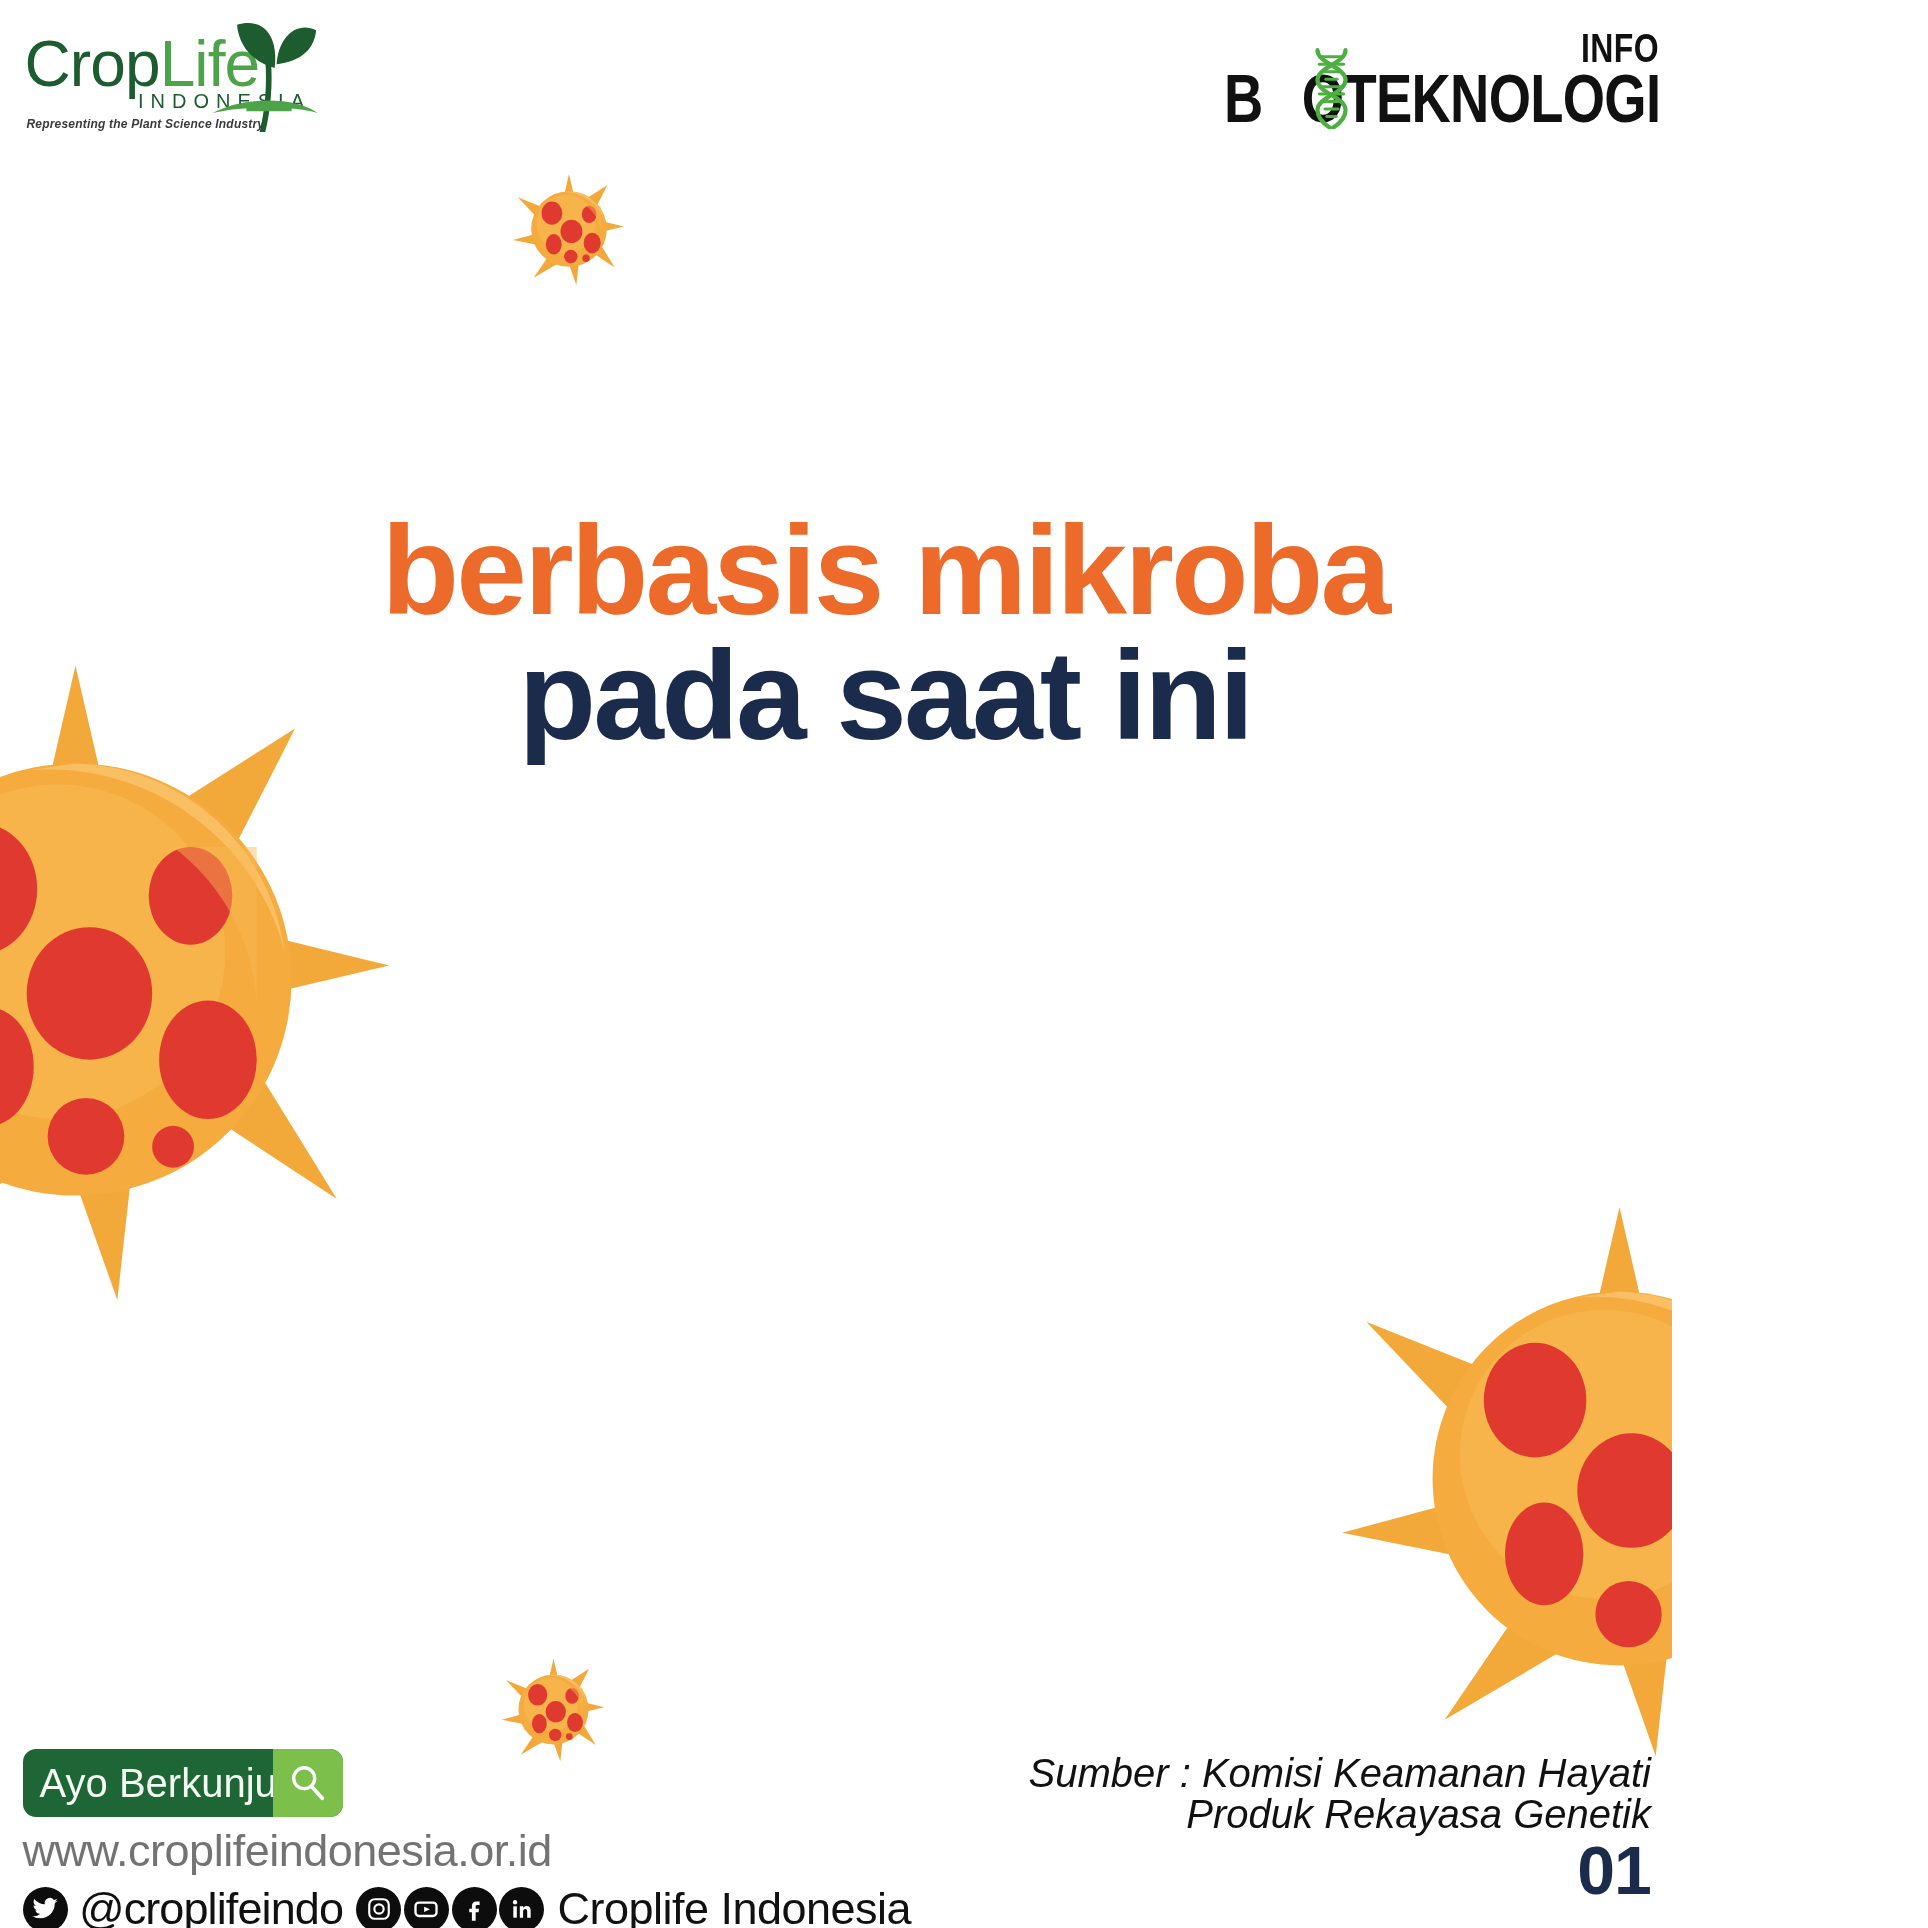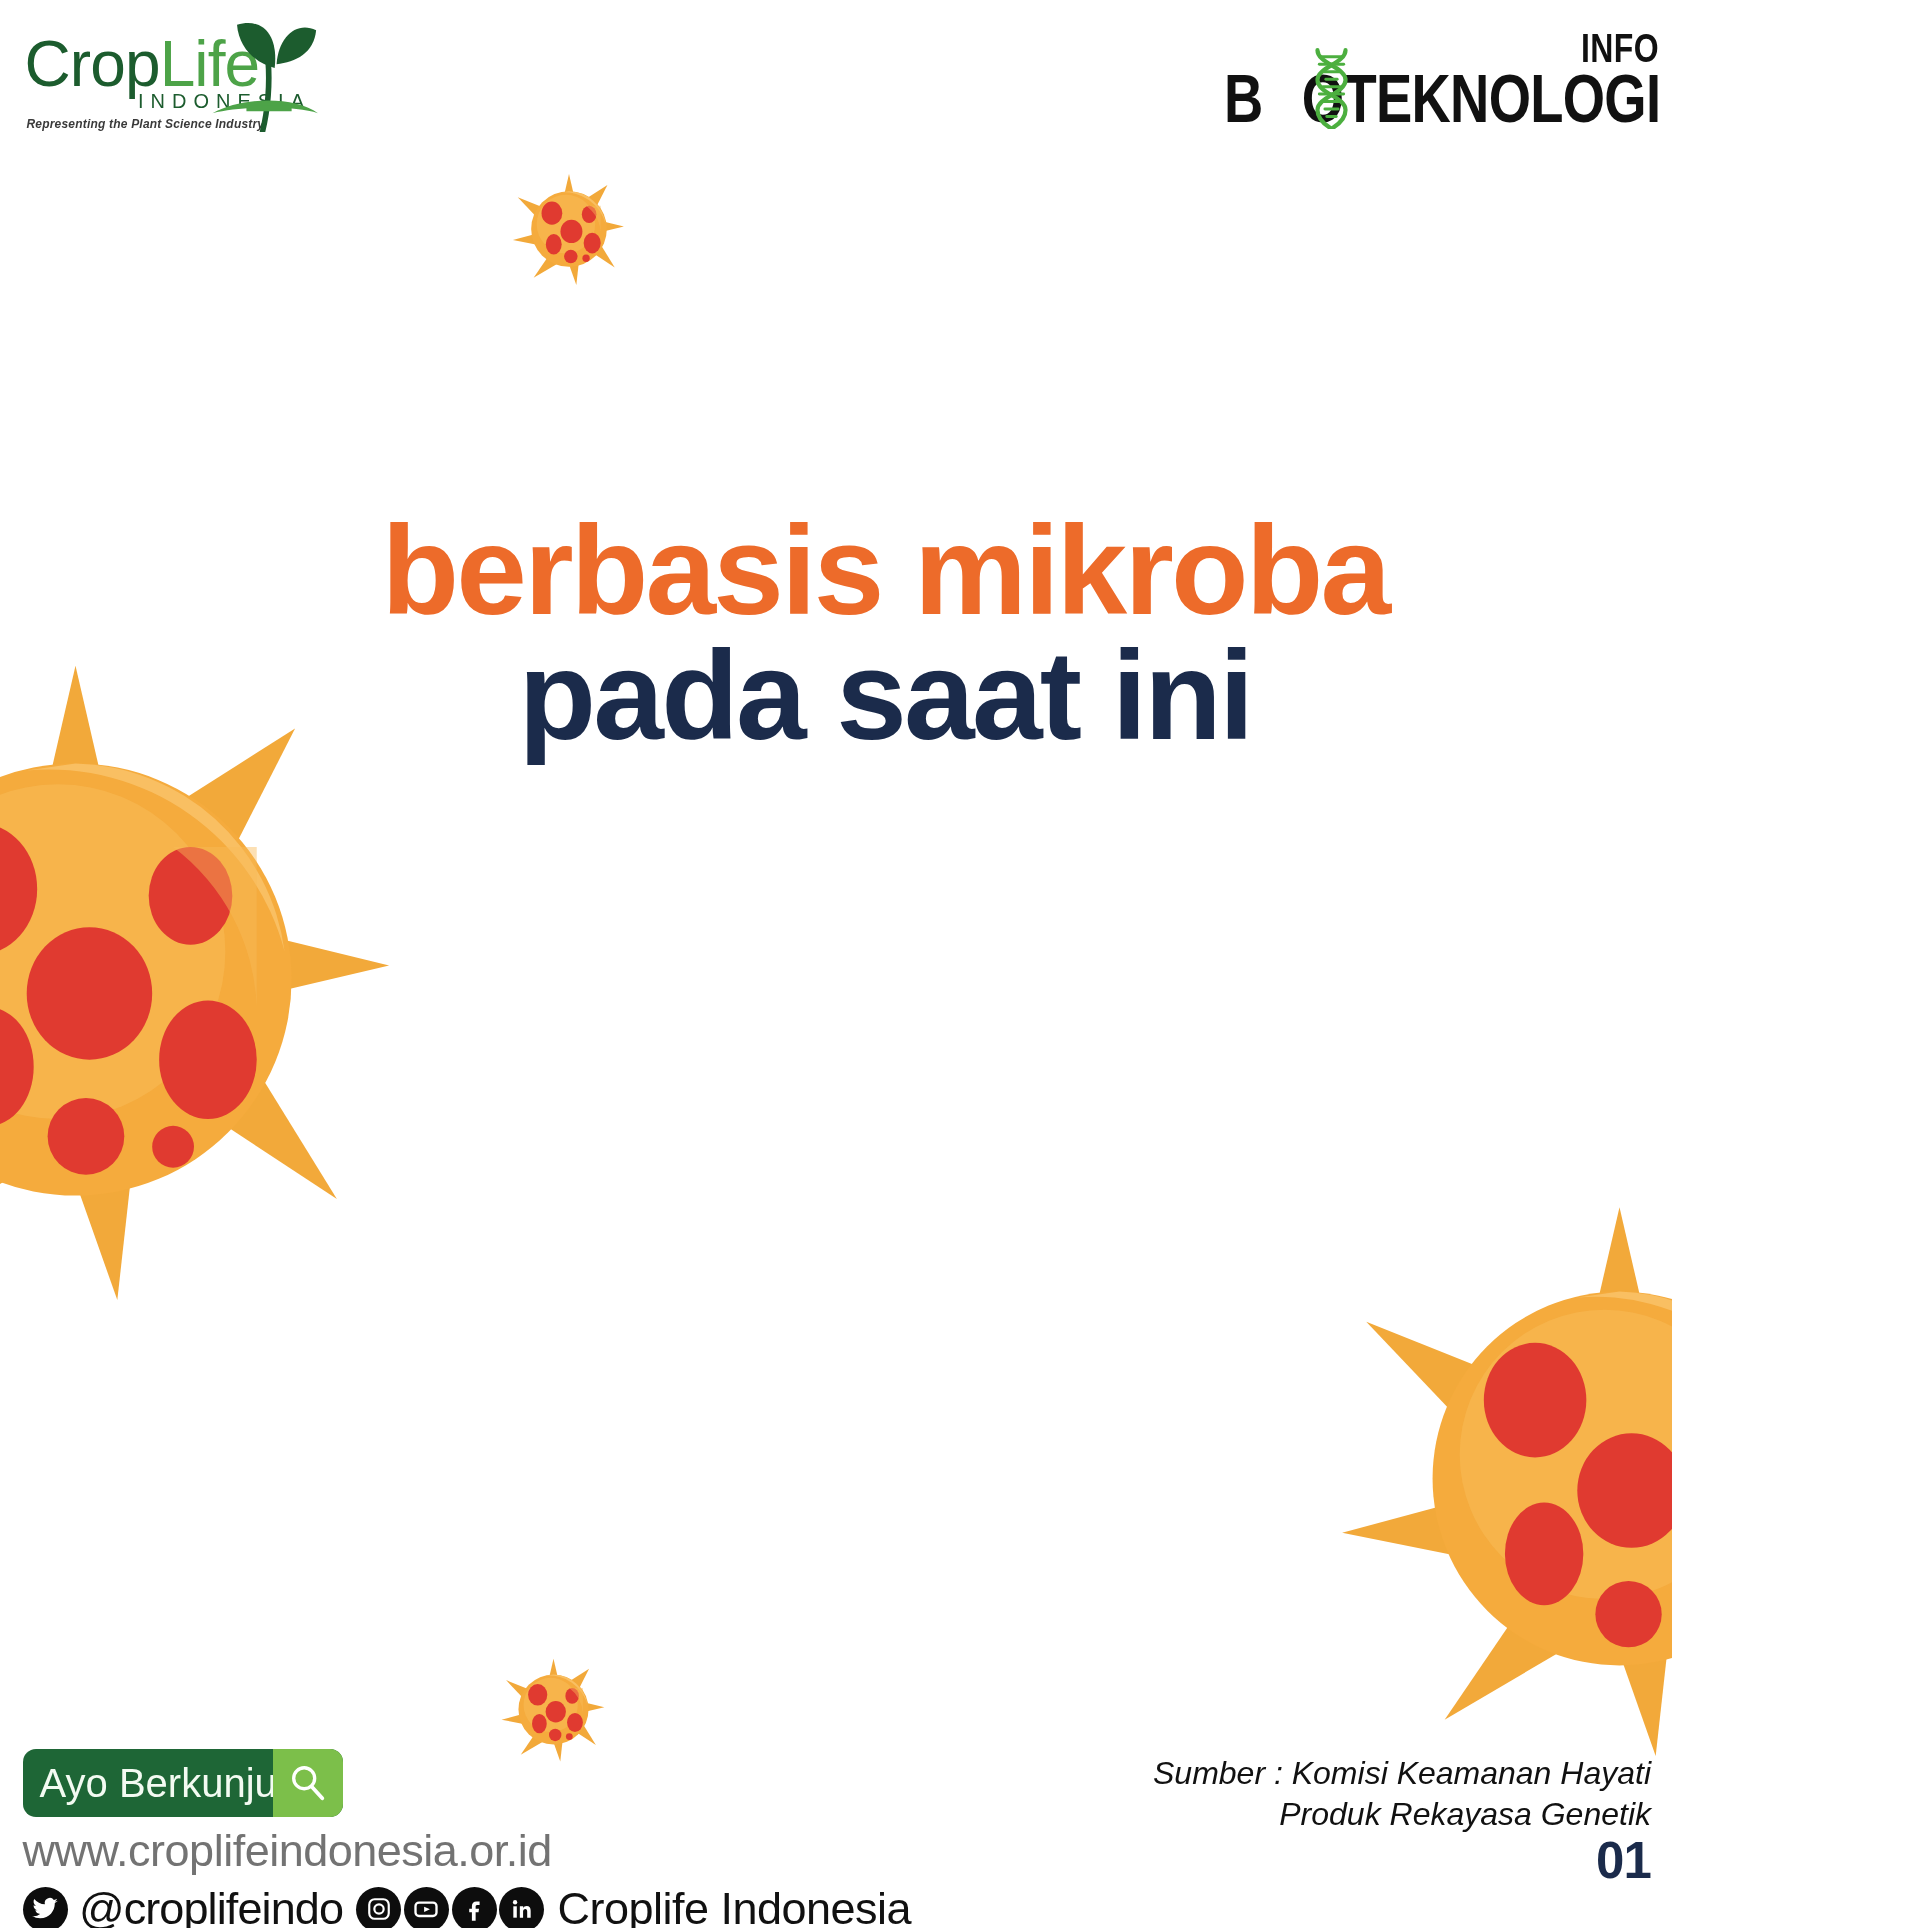--- a/index.html
+++ b/index.html
@@ -49,7 +49,7 @@
 
   
   #source{position:absolute;right:21px;top:1753px;width:716px;text-align:right;
-     font-size:32px;line-height:41px;font-style:italic;color:#111;}
+     font-size:40px;line-height:41px;font-style:italic;color:#111;}
   #pagenum{position:absolute;right:21px;top:1831px;font-size:51px;font-weight:700;
      color:#1b2b4b;letter-spacing:-0.9px;}
 

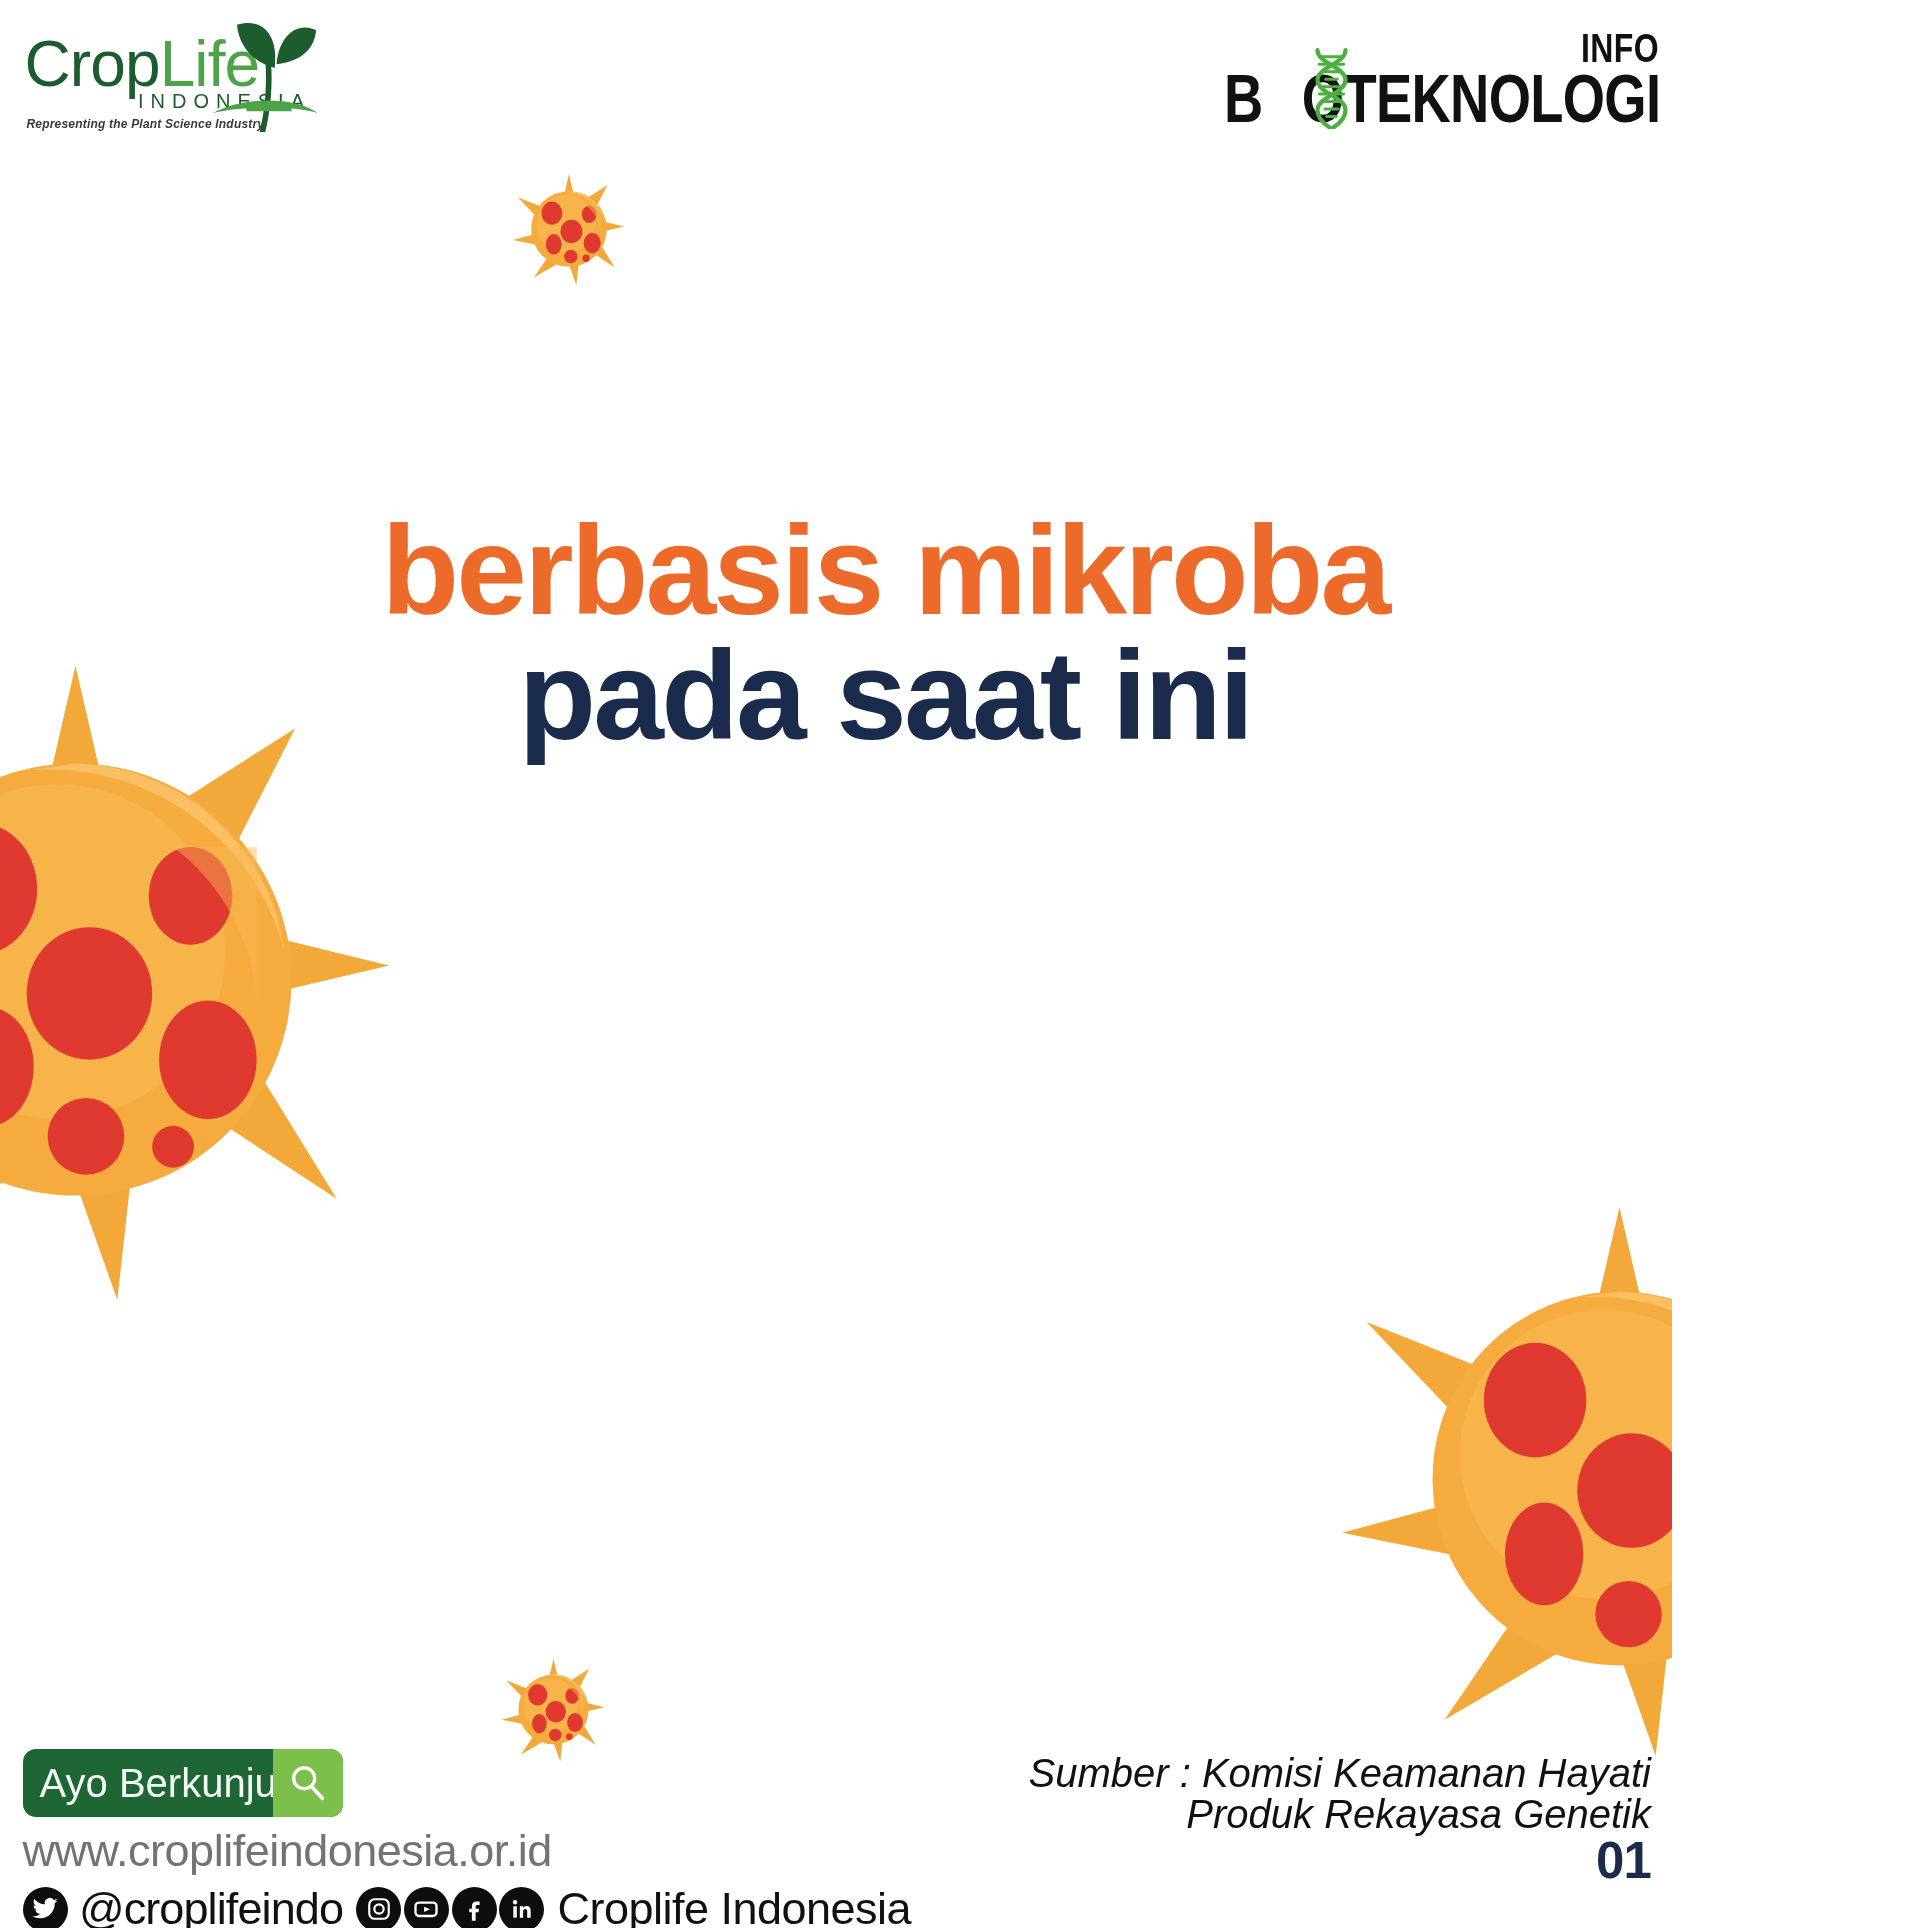--- a/index.html
+++ b/index.html
@@ -50,7 +50,7 @@
   
   #source{position:absolute;right:21px;top:1753px;width:716px;text-align:right;
      font-size:40px;line-height:41px;font-style:italic;color:#111;}
-  #pagenum{position:absolute;right:21px;top:1831px;font-size:51px;font-weight:700;
+  #pagenum{position:absolute;right:21px;top:1831px;font-size:68px;font-weight:700;
      color:#1b2b4b;letter-spacing:-0.9px;}
 
   

